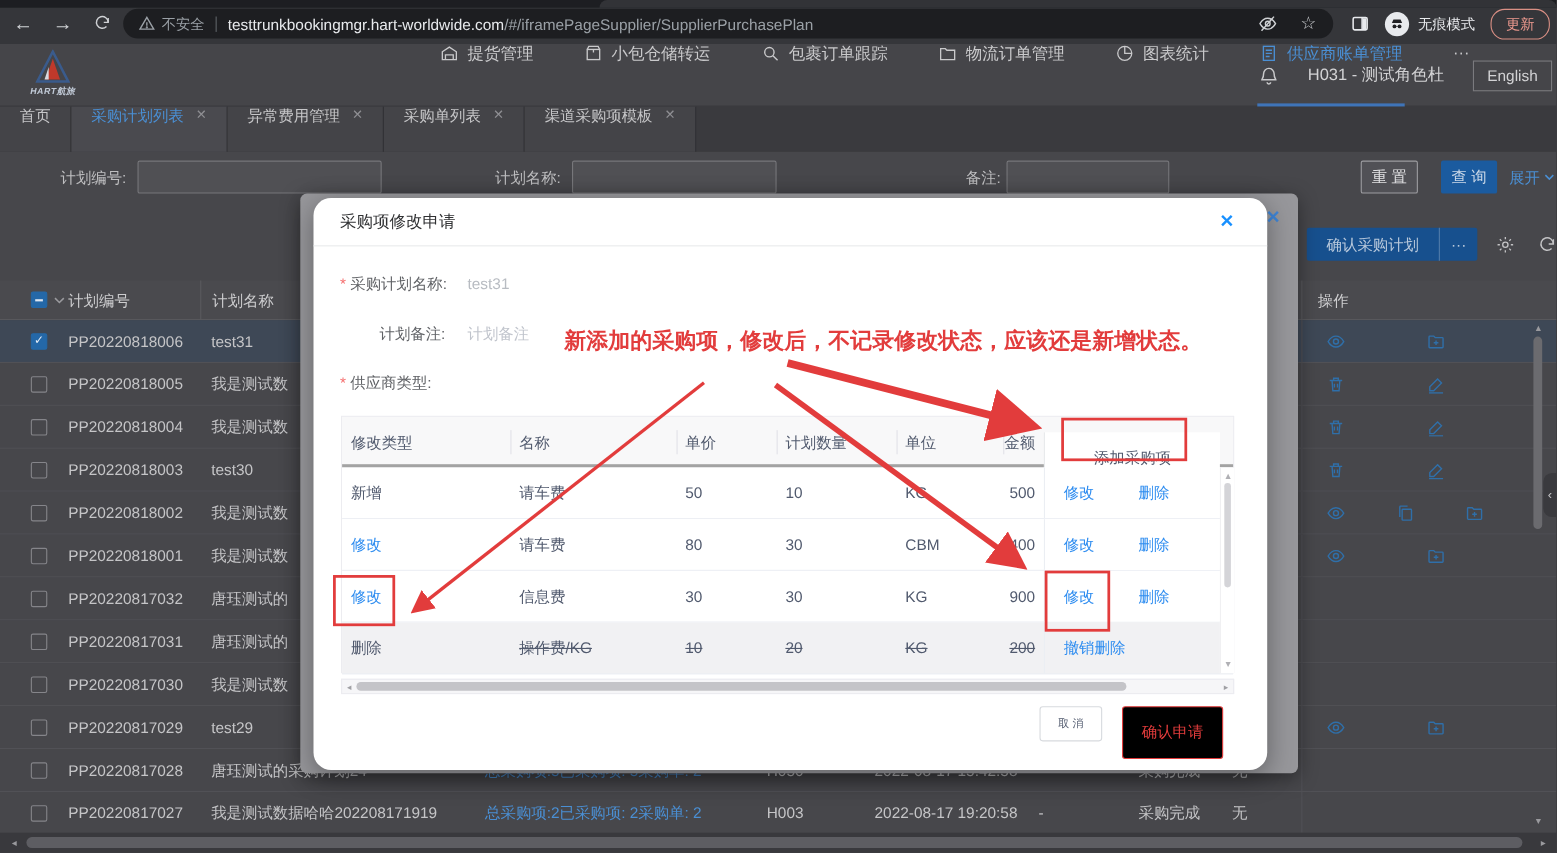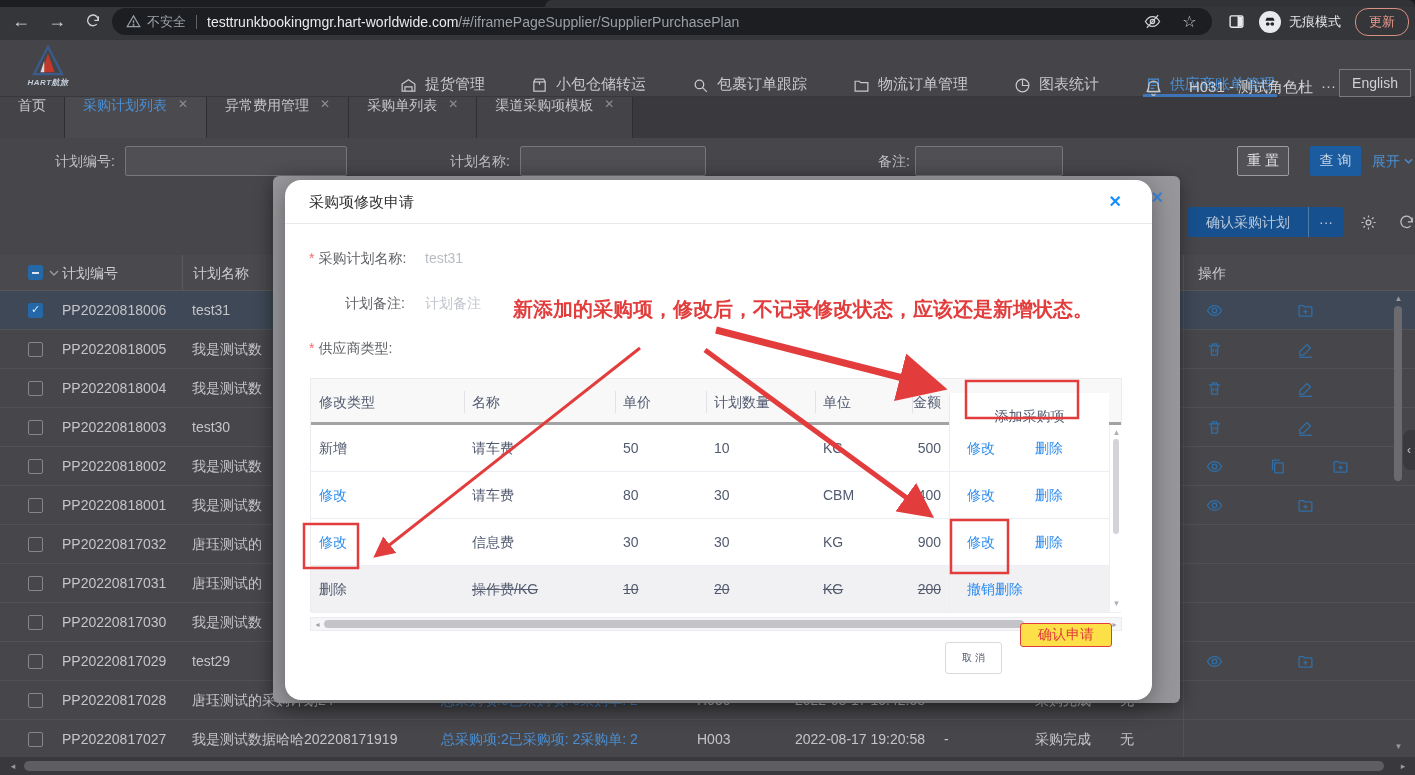--- a/index.html
+++ b/index.html
@@ -33,7 +33,7 @@
   .logo svg{width:32px;height:32px;display:block;margin:0 auto}
   .logo-text{font-size:8px;font-style:italic;font-weight:bold;color:#c2cbd8;letter-spacing:.5px}
   .nav{position:absolute;left:398px;top:0;height:57px;display:flex;gap:42px;align-items:stretch}
-  .nav-item{display:flex;align-items:flex-end;gap:8px;color:#c9c9cb;font-size:15px;cursor:pointer;border-bottom:3px solid transparent;padding:0 2px}
+  .nav-item{display:flex;align-items:flex-start;gap:8px;color:#c9c9cb;font-size:15px;cursor:pointer;border-bottom:3px solid transparent;padding:0 2px}
   .nav-item .nic{width:17px;height:17px}
   .nav-item.active{color:#4a8fd4;border-bottom-color:#3f74b8}
   .appbar-right{position:absolute;right:0;top:0;height:57px;display:flex;align-items:flex-end;gap:26px;padding-right:4px}

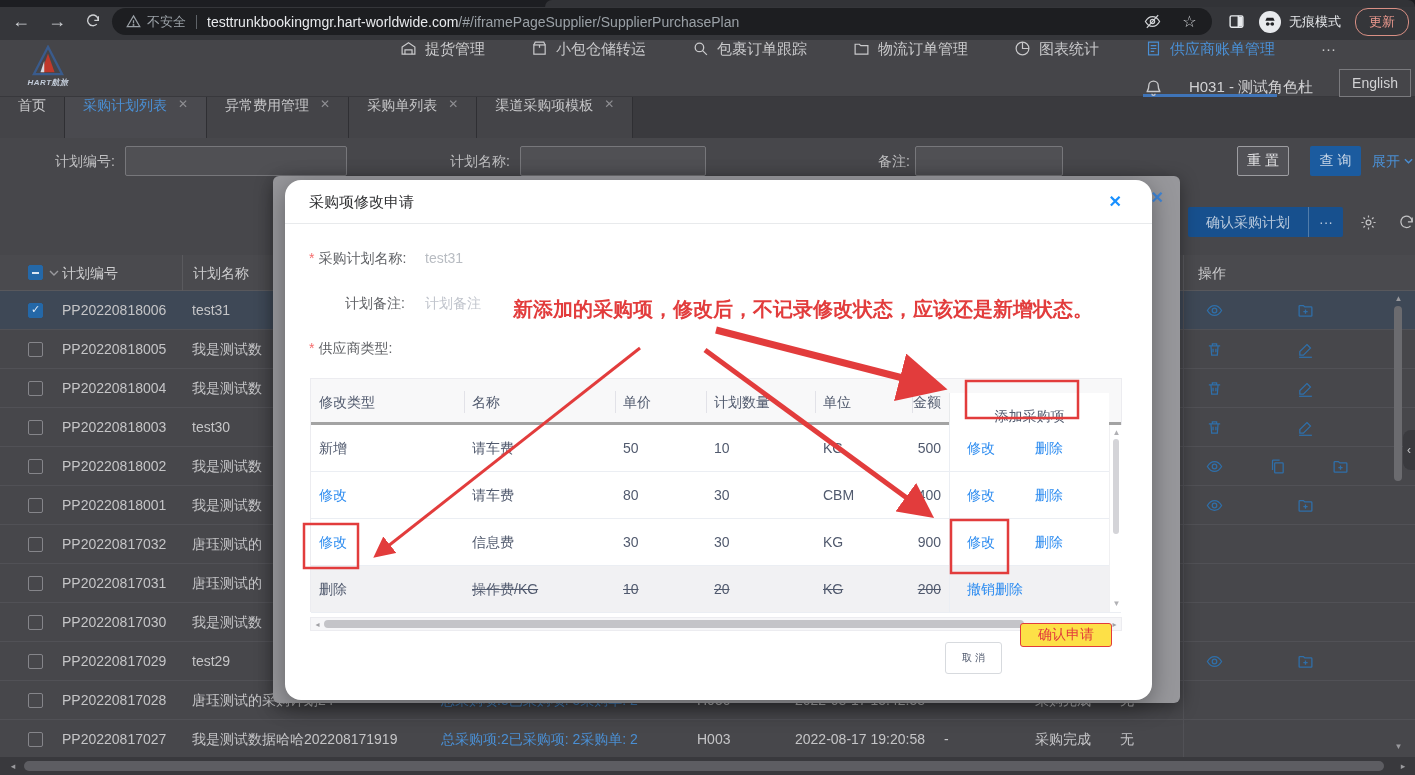--- a/index.html
+++ b/index.html
@@ -36,7 +36,7 @@
   .nav-item{display:flex;align-items:flex-start;gap:8px;color:#c9c9cb;font-size:15px;cursor:pointer;border-bottom:3px solid transparent;padding:0 2px}
   .nav-item .nic{width:17px;height:17px}
   .nav-item.active{color:#4a8fd4;border-bottom-color:#3f74b8}
-  .appbar-right{position:absolute;right:0;top:0;height:57px;display:flex;align-items:flex-end;gap:26px;padding-right:4px}
+  .appbar-right{position:absolute;right:0;top:0;height:57px;display:flex;align-items:center;gap:26px;padding-right:4px}
   .bell{width:19px;height:19px;color:#c9c9cb;cursor:pointer}
   .username{color:#d2d2d4;font-size:15px;cursor:pointer}
   .lang-btn{color:#d2d2d4;font-size:14px;border:1px solid #7a7a7e;padding:5px 12px;cursor:pointer}

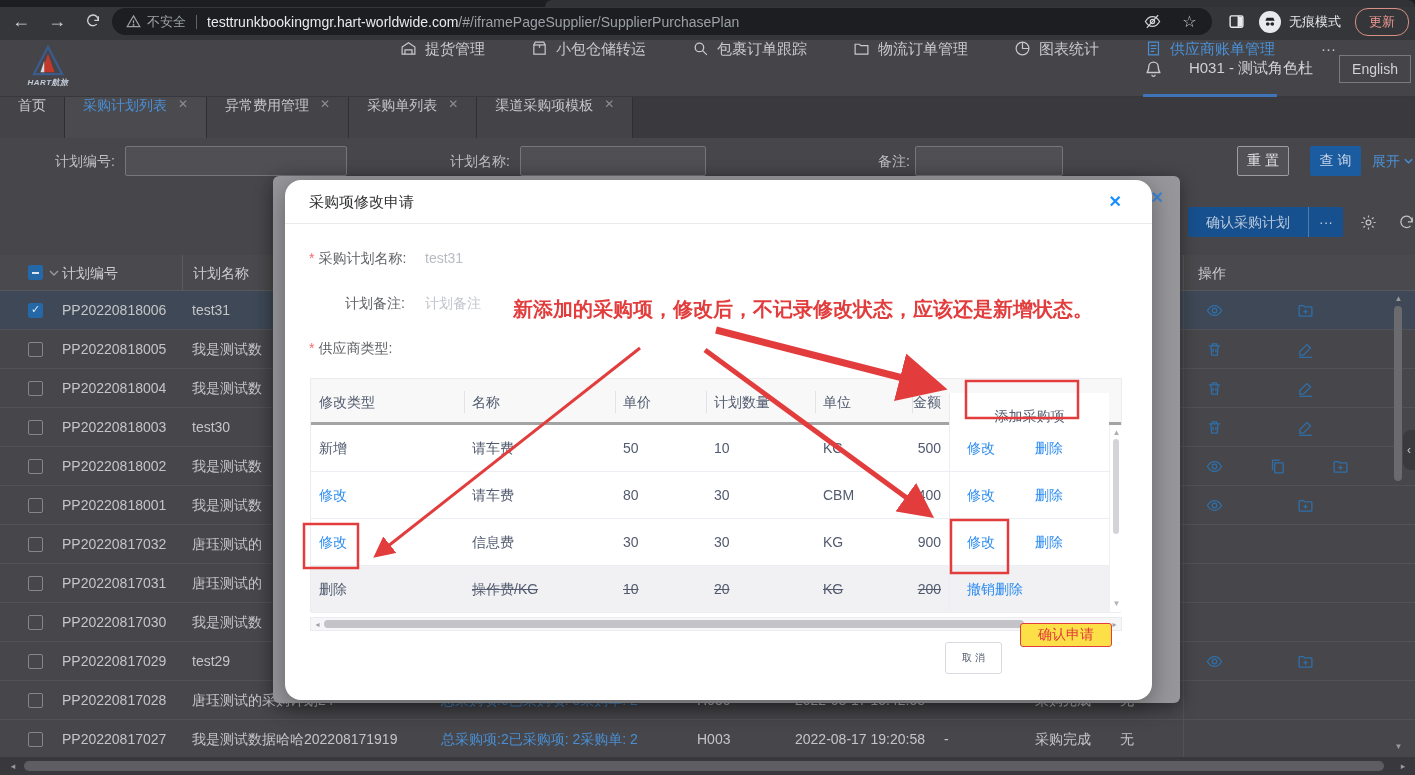--- a/index.html
+++ b/index.html
@@ -125,7 +125,7 @@
   .dlg-hscroll .thumb{position:absolute;left:13px;top:2px;width:700px;height:8px;background:#c4c4c8;border-radius:4px}
   .dlg-hscroll .arr{position:absolute;top:2px;width:9px;height:9px;color:#a0a0a4;font-size:8px;line-height:9px;text-align:center}
   .btn-cancel{position:absolute;left:660px;top:462px;width:57px;height:32px;background:#fff;border:1px solid #d7dade;border-radius:3px;color:#515a6e;font-size:10px;cursor:pointer}
-  .btn-apply{position:absolute;left:735px;top:443px;width:92px;height:24px;background:#fde047;border:1px solid #e23c3c;border-radius:3px;color:#e23c3c;font-size:14px;cursor:pointer}
+  .btn-apply{position:absolute;left:735px;top:462px;width:92px;height:48px;background:#000000;border:1px solid #e23c3c;border-radius:3px;color:#e23c3c;font-size:14px;cursor:pointer}
 
   .overlay-svg{position:absolute;left:0;top:0;z-index:60;pointer-events:none}
 </style>

